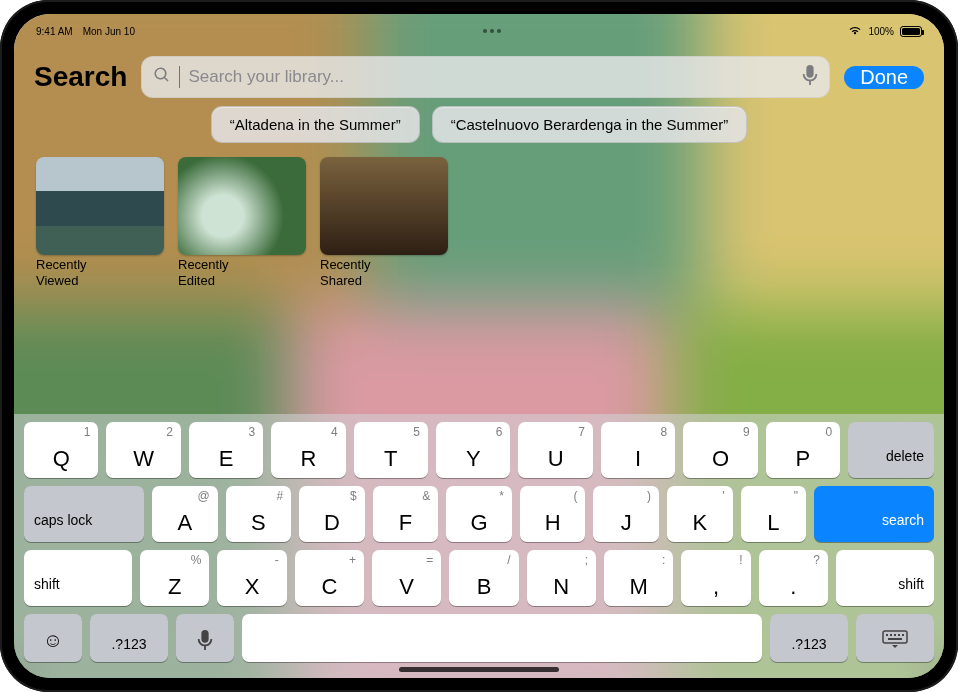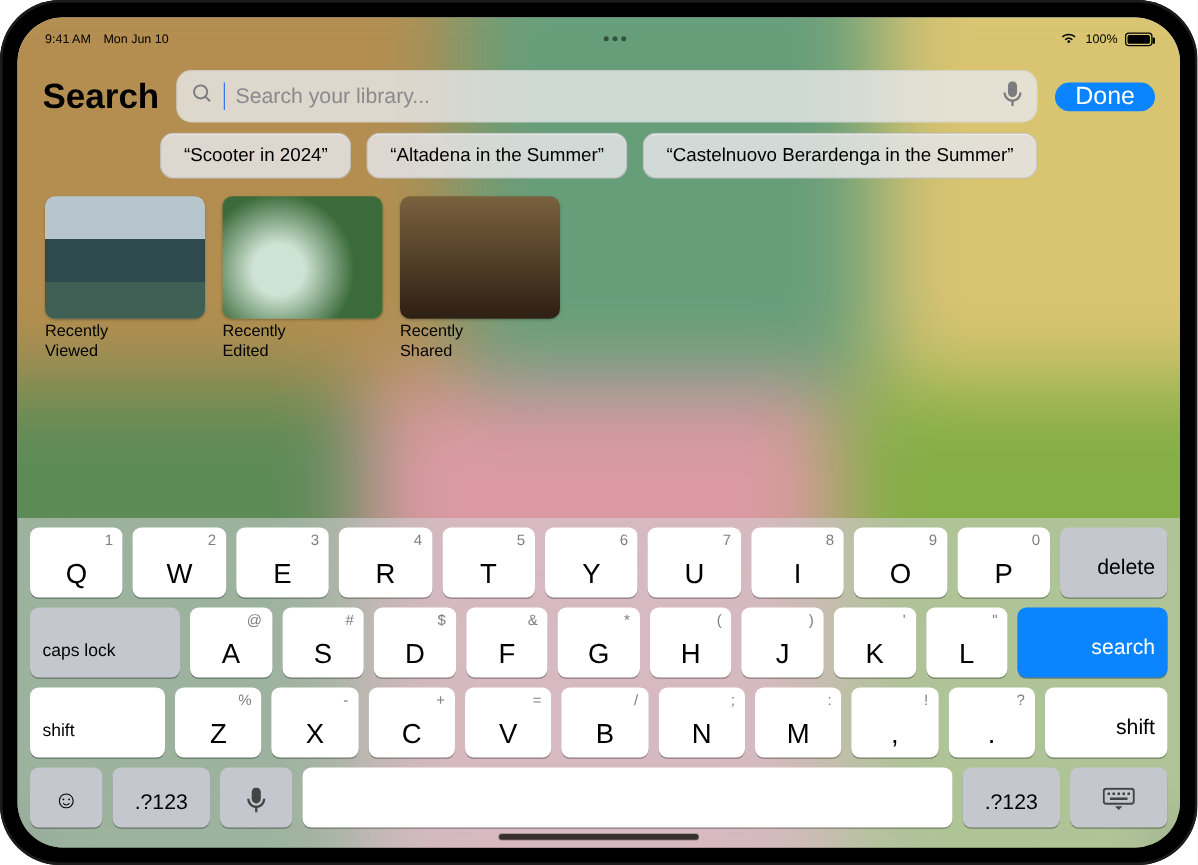--- a/index.html
+++ b/index.html
@@ -194,7 +194,6 @@
       </div>
 
       <div class="chips">
-        <button class="chip">“Scooter in 2024”</button>
         <button class="chip">“Altadena in the Summer”</button>
         <button class="chip">“Castelnuovo Berardenga in the Summer”</button>
       </div>

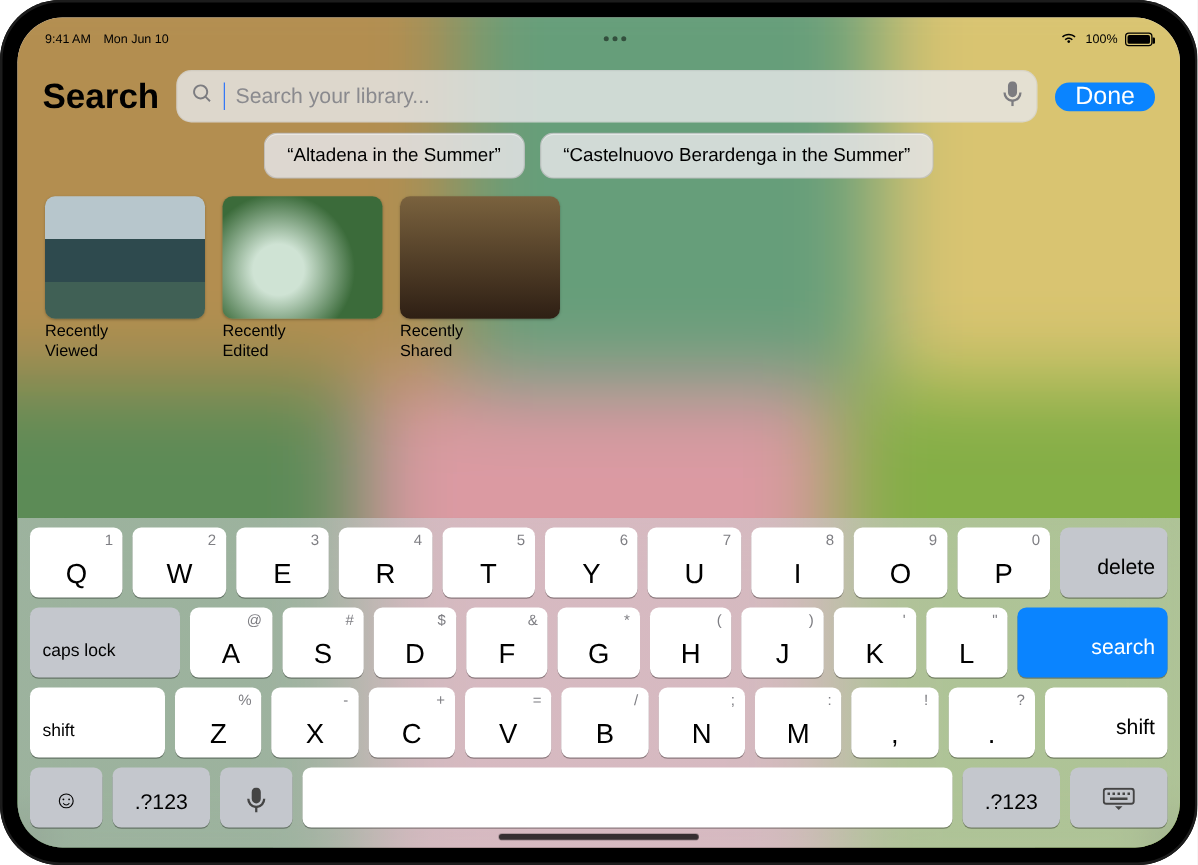--- a/index.html
+++ b/index.html
@@ -111,7 +111,7 @@
   .skey{background:#c4c7cd;}
   .key .alt, .skey .alt{position:absolute;top:3px;right:8px;font-size:12px;color:#7e7e83;}
   .lbl-bl{font-size:14px;align-self:flex-start;padding:0 0 8px 10px;}
-  .lbl-br{font-size:17px;align-self:flex-end;padding:0 10px 8px 0;}
+  .lbl-br{font-size:14px;align-self:flex-end;padding:0 10px 8px 0;}
   .search-key{background:#0a84ff;color:#fff;}
   .w-std{flex:1;}       
   .w-tab{width:78px;}

